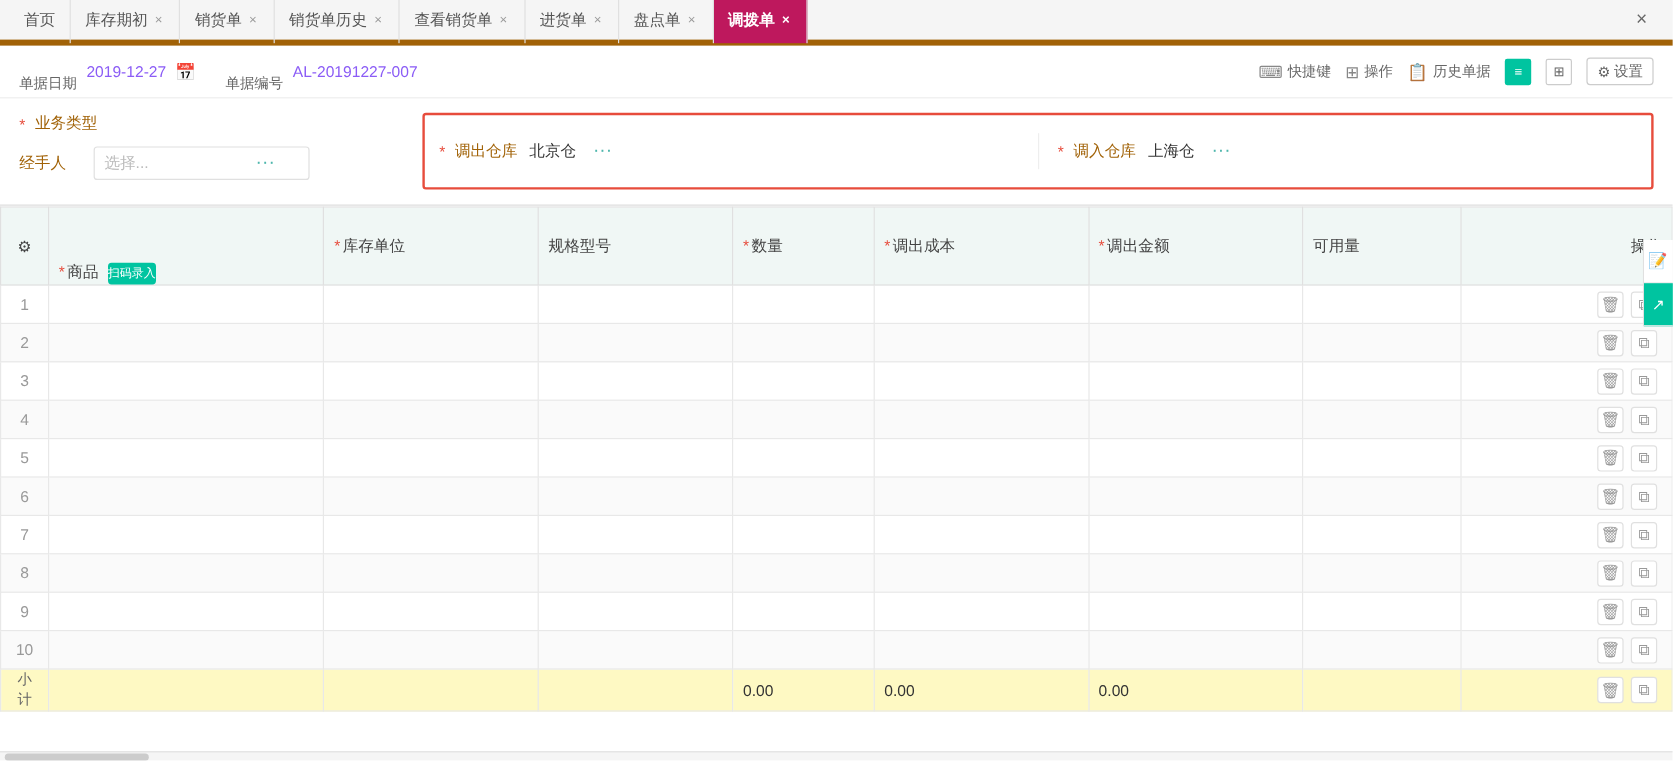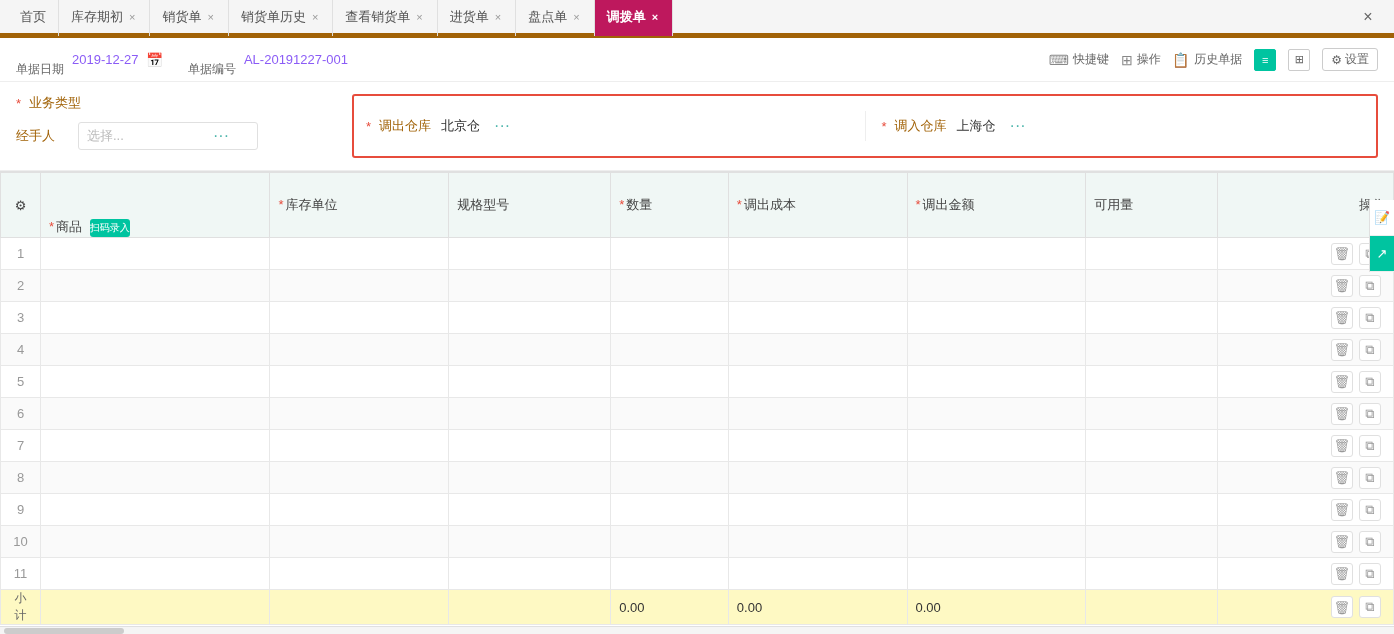--- a/index.html
+++ b/index.html
@@ -223,7 +223,7 @@
     </div>
     <div class="toolbar-group">
       <span class="toolbar-label">单据编号</span>
-      <span class="toolbar-value">AL-20191227-001</span>
+      <span class="toolbar-value">AL-20191227-007</span>
     </div>
     <div class="toolbar-right">
       <div class="toolbar-right-btn">

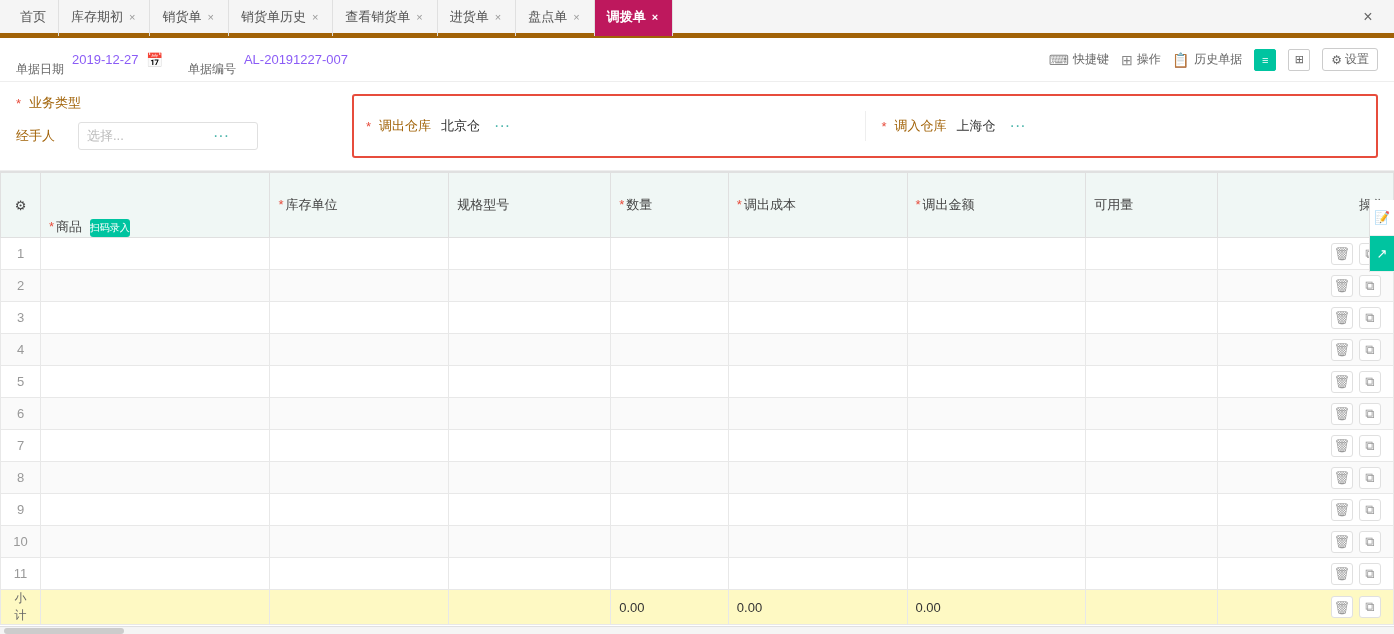--- a/index.html
+++ b/index.html
@@ -457,22 +457,6 @@
           </div>
         </td>
       </tr>
-          <tr>
-        <td class="row-num">11</td>
-        <td></td>
-        <td></td>
-        <td></td>
-        <td></td>
-        <td></td>
-        <td></td>
-        <td></td>
-        <td>
-          <div class="action-cell">
-            <div class="action-icon">🗑</div>
-            <div class="action-icon">⧉</div>
-          </div>
-        </td>
-      </tr>
           <tr class="subtotal">
         <td class="row-num" style="color:#666; font-size:12px;">小计</td>
         <td></td>

